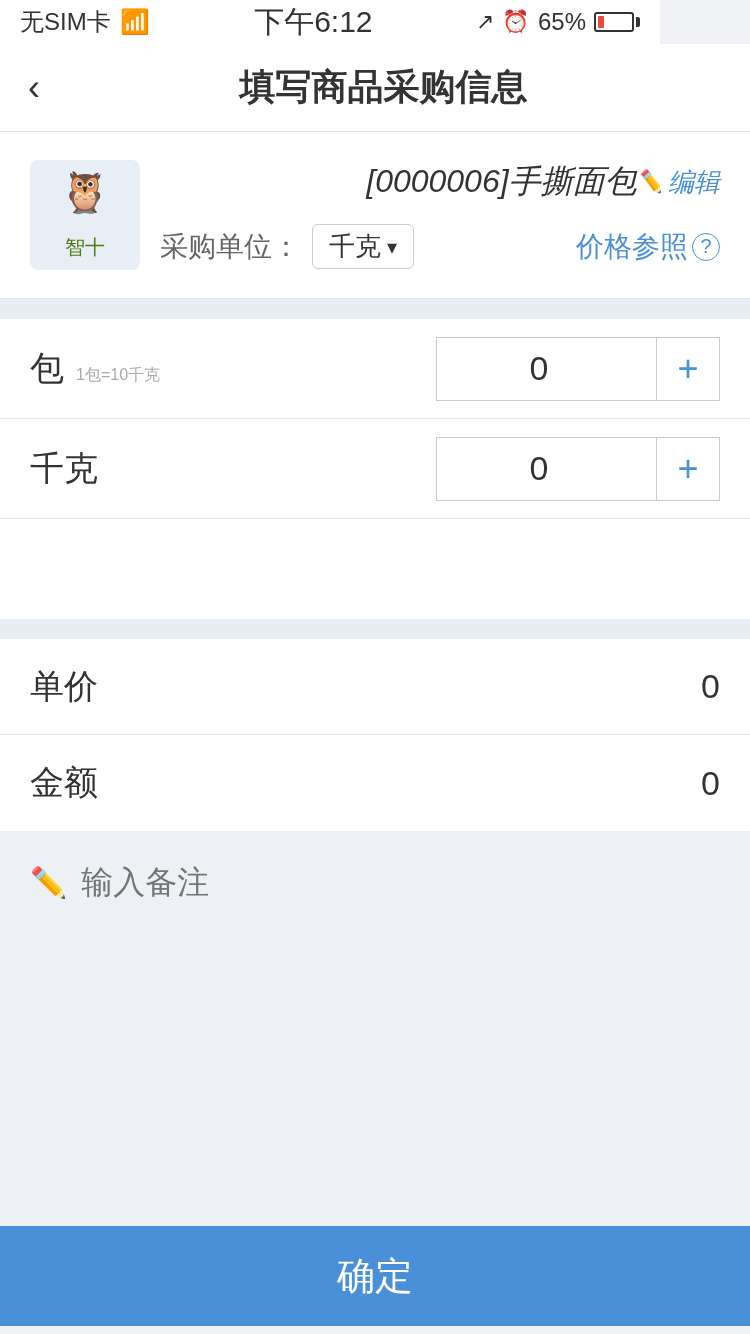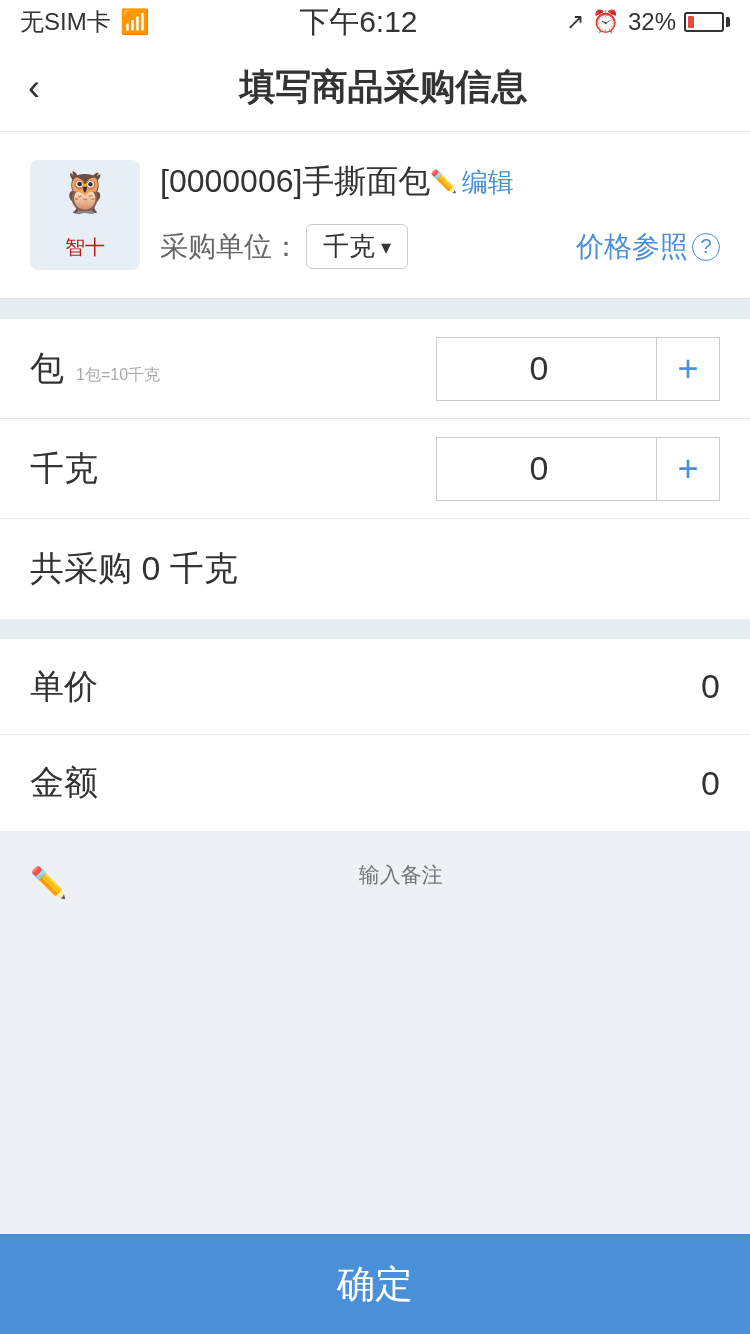--- a/index.html
+++ b/index.html
@@ -15,7 +15,7 @@
 
     
     .status-bar {
-      width: 750px;
+      width: 660px;
       height: 44px;
       background: #fff;
       display: flex;

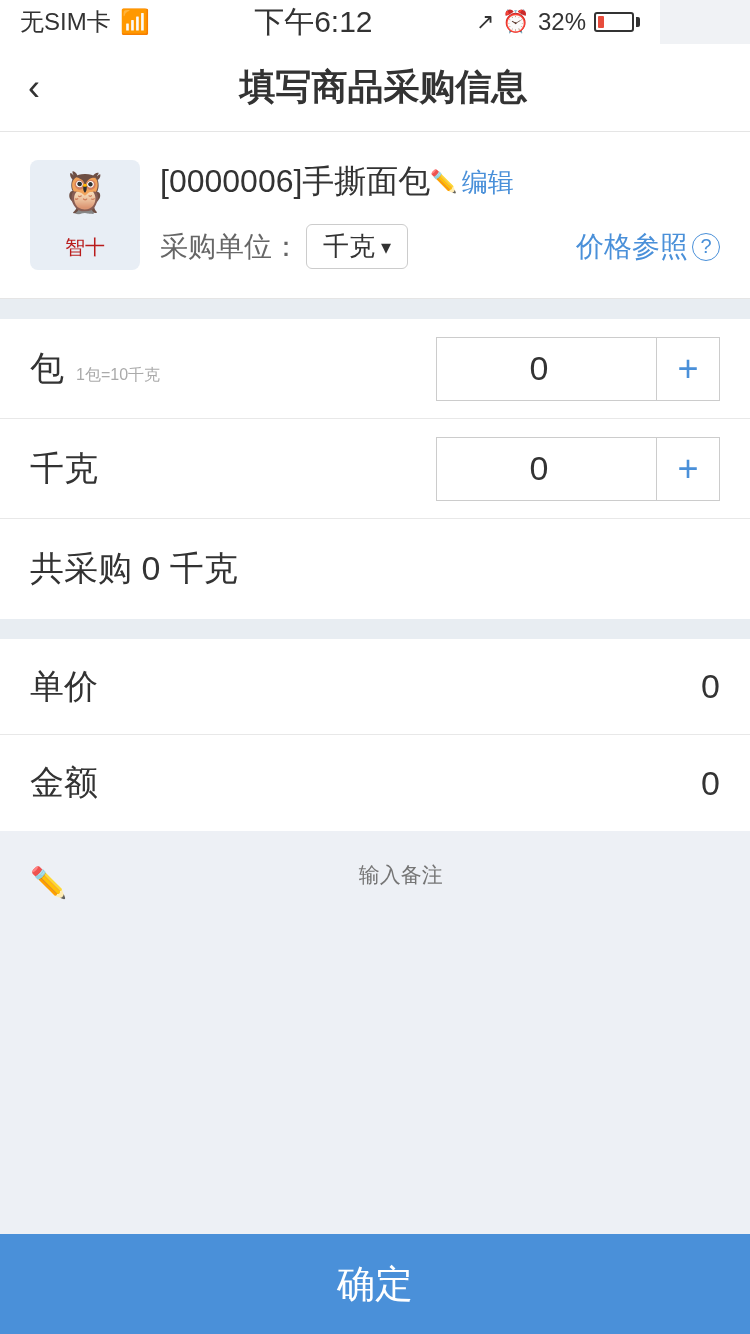--- a/index.html
+++ b/index.html
@@ -327,7 +327,7 @@
   <div class="status-bar-right">
     <span style="font-size:22px;">↗</span>
     <span style="font-size:22px;">⏰</span>
-    <span>32%</span>
+    <span>65%</span>
     <div class="battery-bar">
       <div class="battery-body">
         <div class="battery-fill"></div>

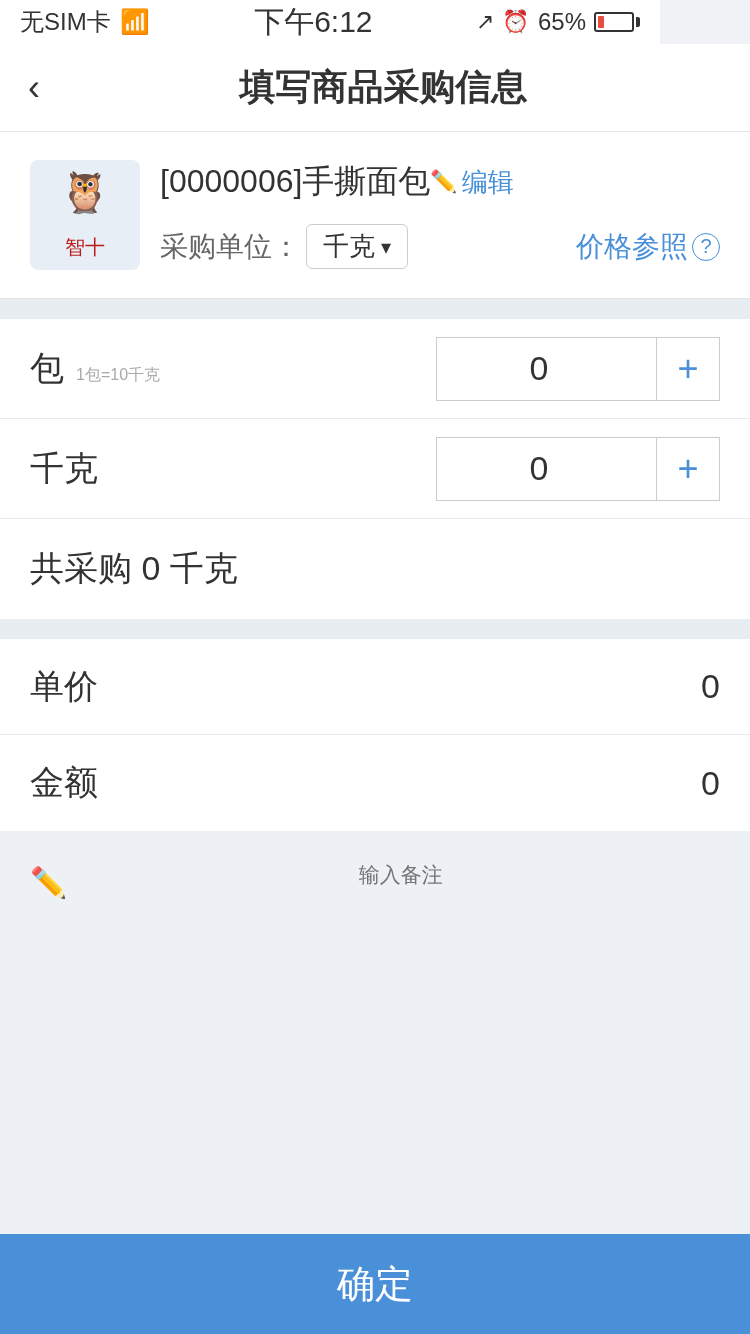--- a/index.html
+++ b/index.html
@@ -115,7 +115,8 @@
     .product-name-row {
       display: flex;
       align-items: center;
-      justify-content: flex-start;
+      justify-content: flex-end;
+      font-style: italic;
     }
     .product-name {
       font-size: 32px;

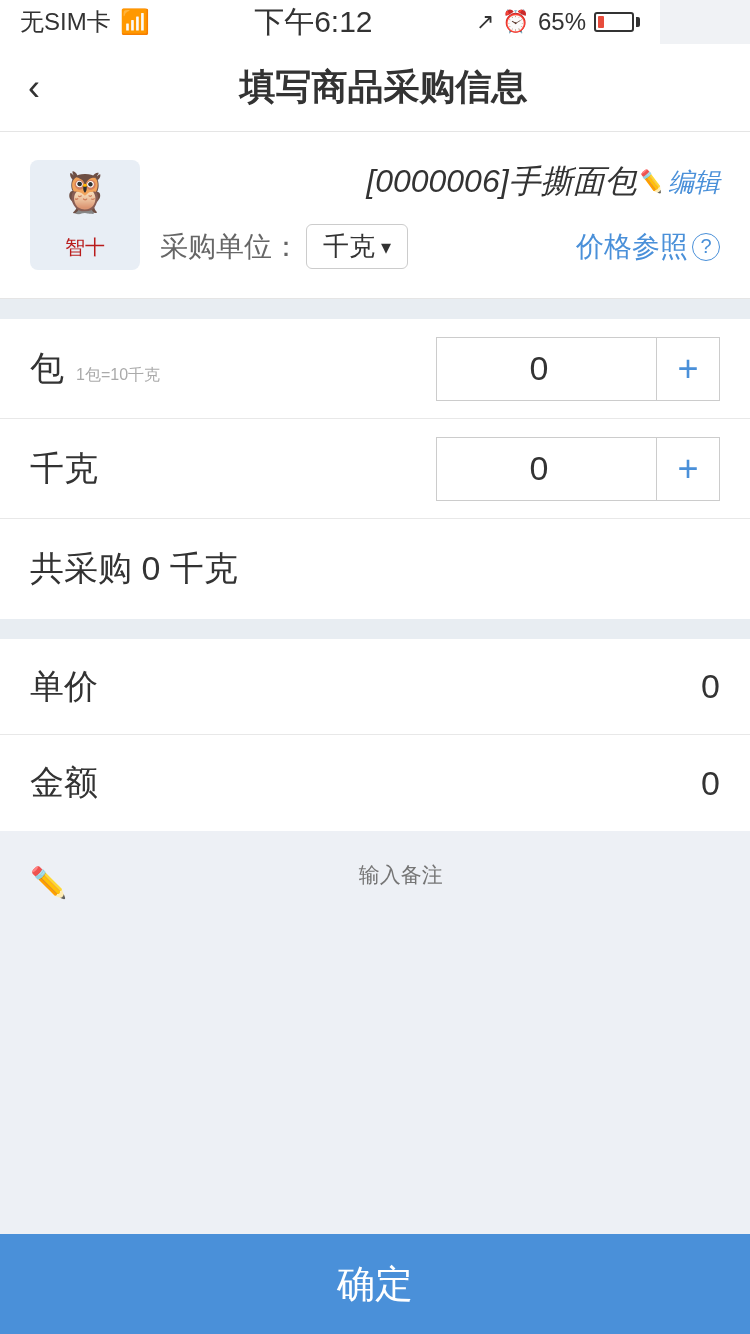--- a/index.html
+++ b/index.html
@@ -106,7 +106,7 @@
     }
     .product-thumb-text {
       font-size: 20px;
-      color: #b91c1c;
+      color: #4d7c0f;
       margin-top: 18px;
     }
     .product-info {

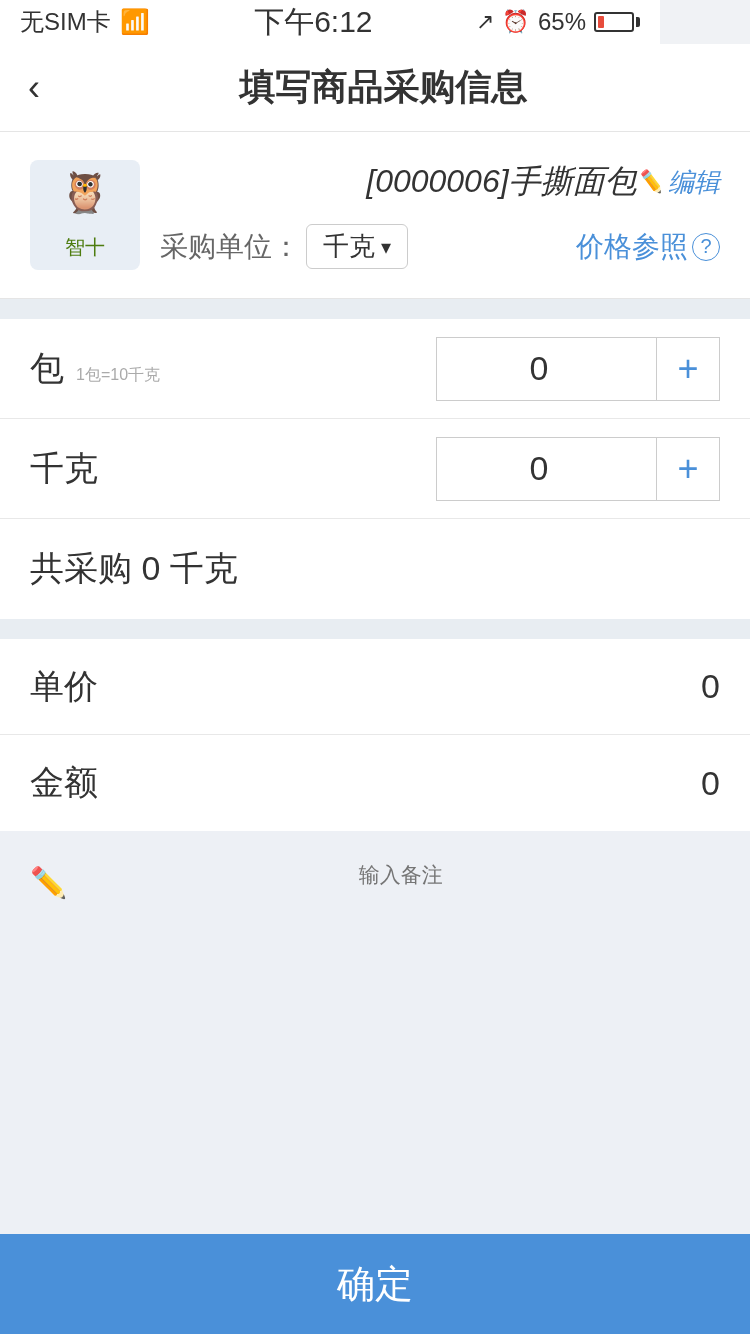--- a/index.html
+++ b/index.html
@@ -359,7 +359,7 @@
         </span>
       </div>
       <div class="purchase-unit-row">
-        <div style="display:flex;align-items:center;gap:6px;">
+        <div style="display:flex;align-items:center;gap:12px;">
           <span class="purchase-unit-label">采购单位：</span>
           <div class="unit-select">
             <span>千克</span>

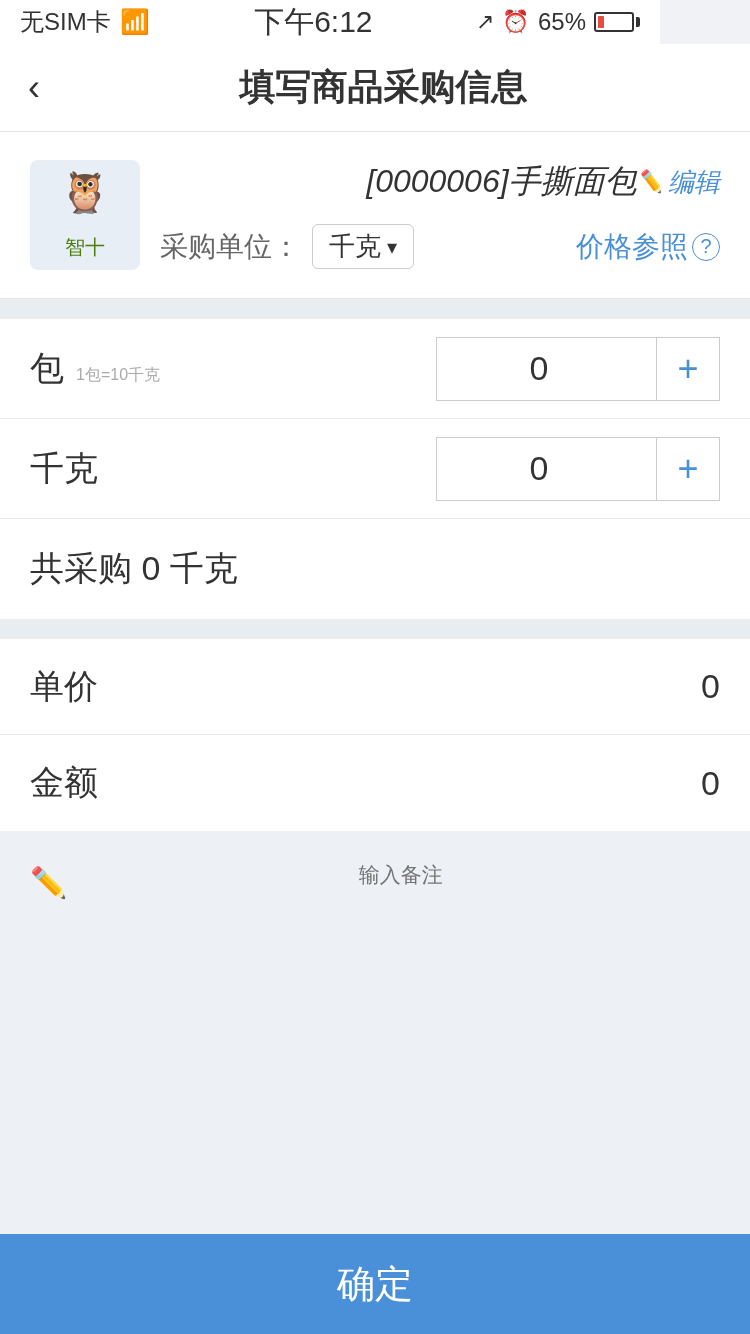--- a/index.html
+++ b/index.html
@@ -401,7 +401,6 @@
   </div>
 
   <div class="summary-row">
-    <span class="summary-text">共采购 0 千克</span>
   </div>
 
   <div class="section-divider"></div>

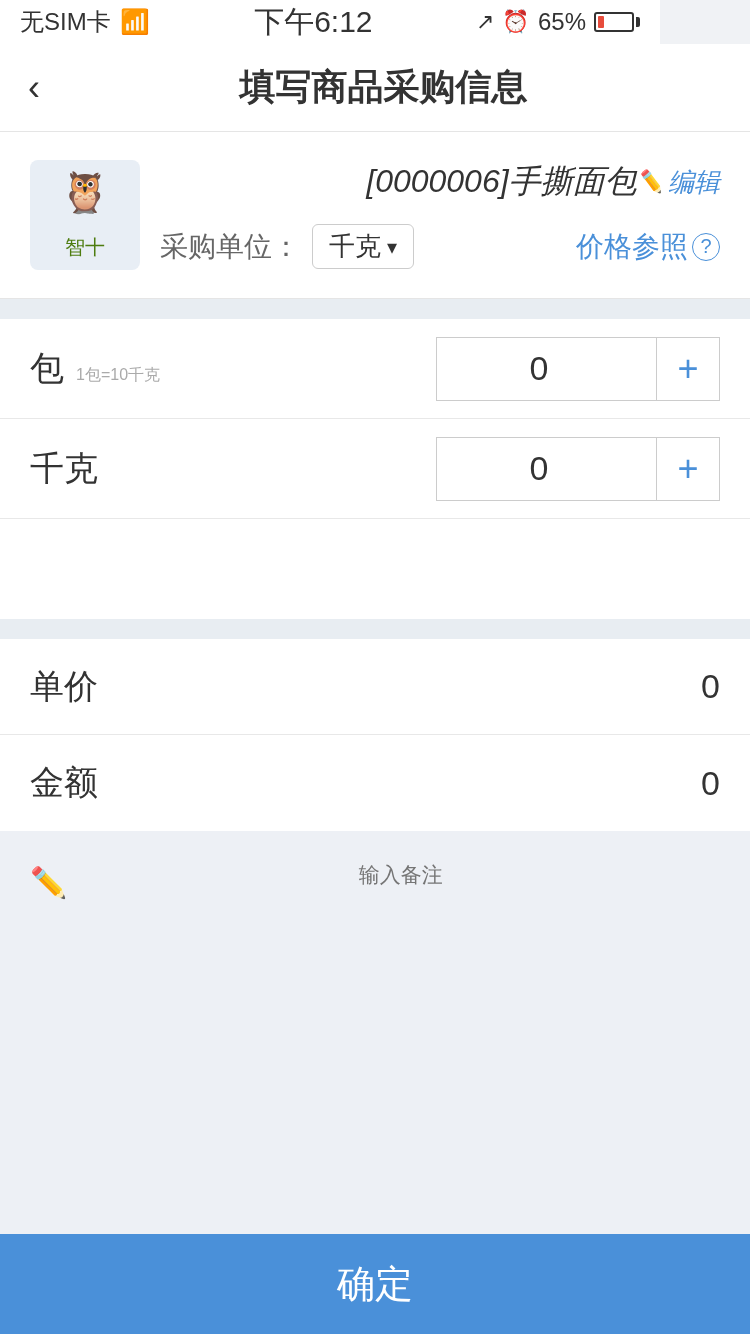--- a/index.html
+++ b/index.html
@@ -282,10 +282,9 @@
       background: transparent;
       border: none;
       outline: none;
-      font-size: 21px;
+      font-size: 32px;
       color: #aaa;
       resize: none;
-      text-align: center;
     }
 
     

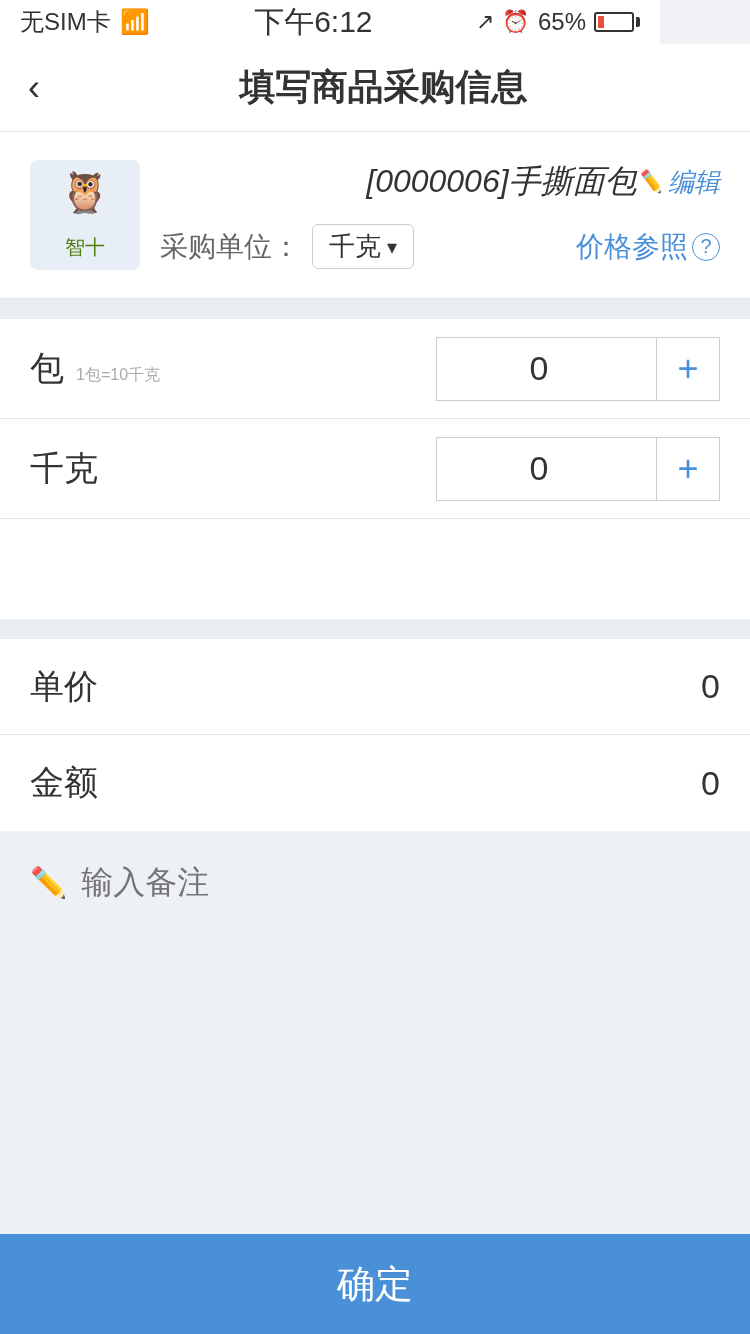--- a/index.html
+++ b/index.html
@@ -298,7 +298,7 @@
       font-weight: 500;
       cursor: pointer;
       position: fixed;
-      bottom: 0;
+      bottom: 8px;
       left: 0;
     }
 

